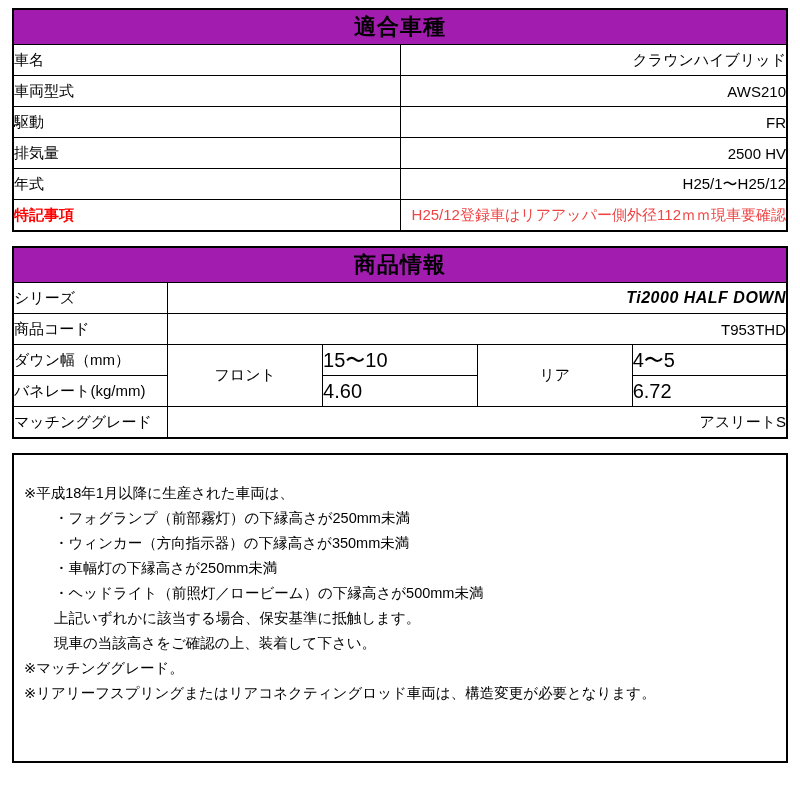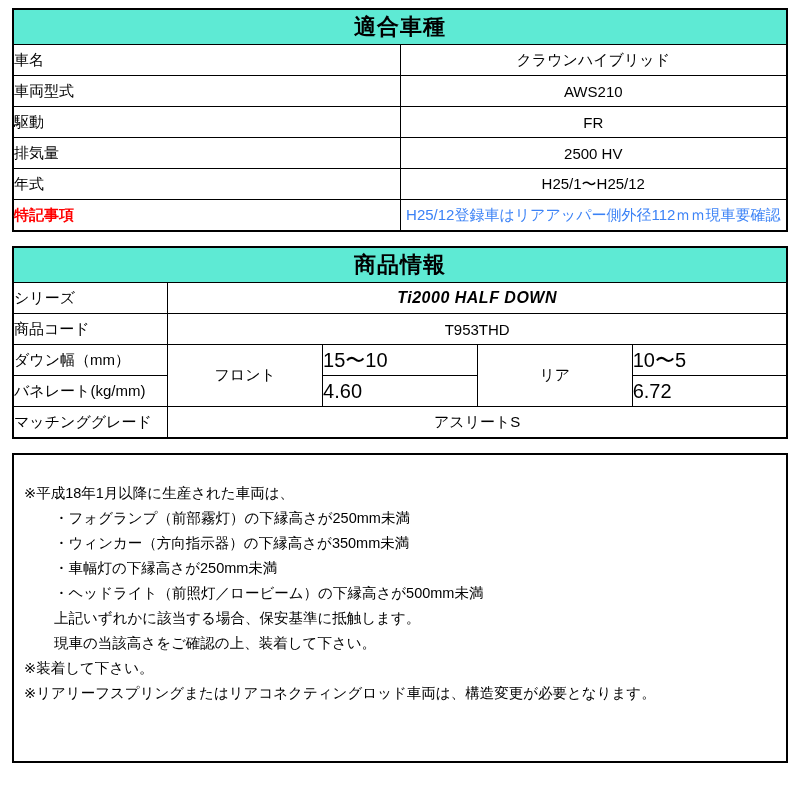--- a/index.html
+++ b/index.html
@@ -35,7 +35,7 @@
     vertical-align: middle;
   }
   .tbl-title {
-    background: #5eead4;
+    background: #a21caf;
     text-align: center;
     font-weight: bold;
     font-size: 22px;

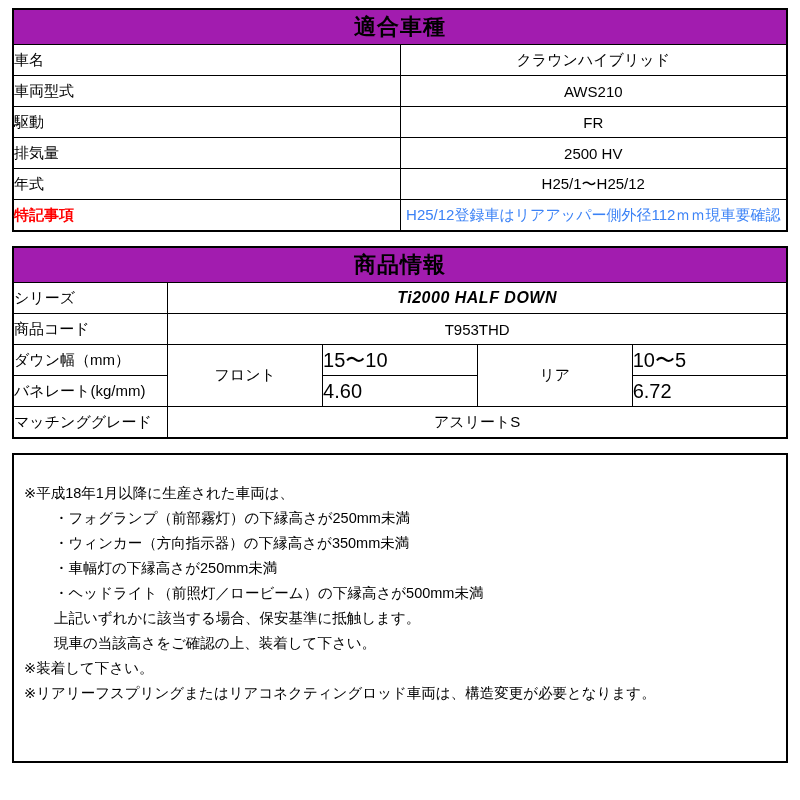--- a/index.html
+++ b/index.html
@@ -54,7 +54,7 @@
     font-weight: bold;
   }
   .val {
-    text-align: center;
+    text-align: right;
     font-size: 15px;
     padding-left: 6px;
     height: 30px;

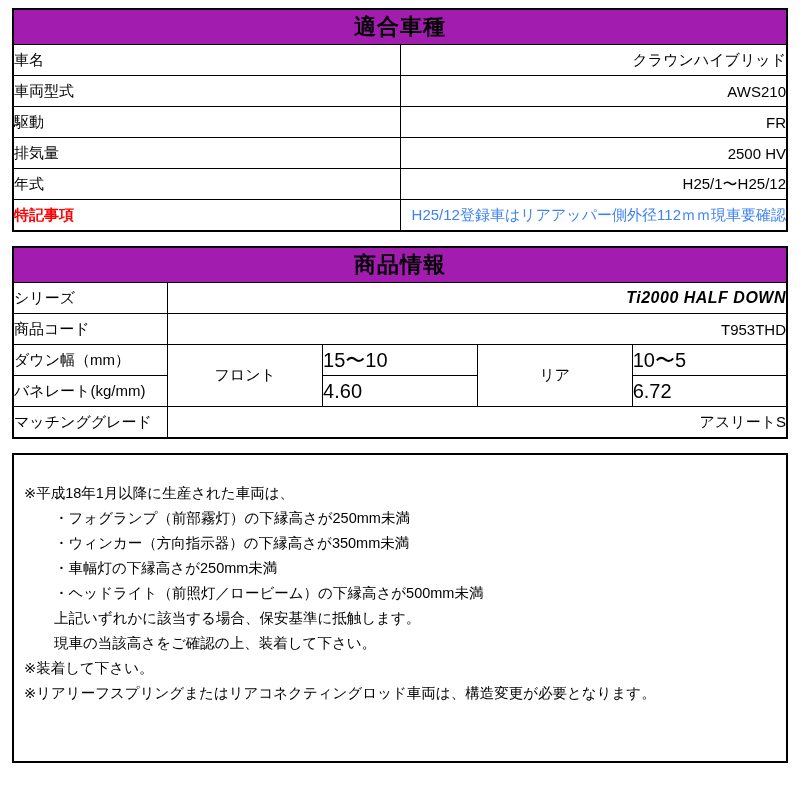--- a/index.html
+++ b/index.html
@@ -61,7 +61,7 @@
     white-space: nowrap;
   }
   .val-red {
-    color: #3b82f6;
+    color: #ef4444;
   }
   .val-italic {
     font-style: italic;

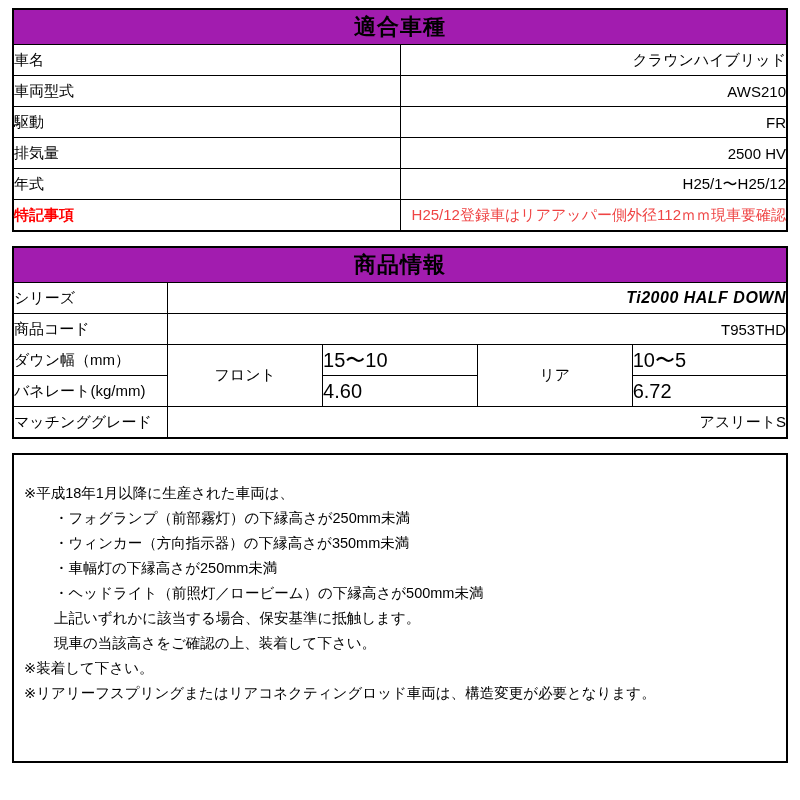--- a/index.html
+++ b/index.html
@@ -164,7 +164,7 @@
         <td class="axle-lbl" rowspan="2">フロント</td>
         <td class="axle-val">15〜10</td>
         <td class="axle-lbl" rowspan="2">リア</td>
-        <td class="axle-val">10〜5</td>
+        <td class="axle-val">4〜5</td>
       </tr>
       <tr>
         <td class="lbl">バネレート(kg/mm)</td>

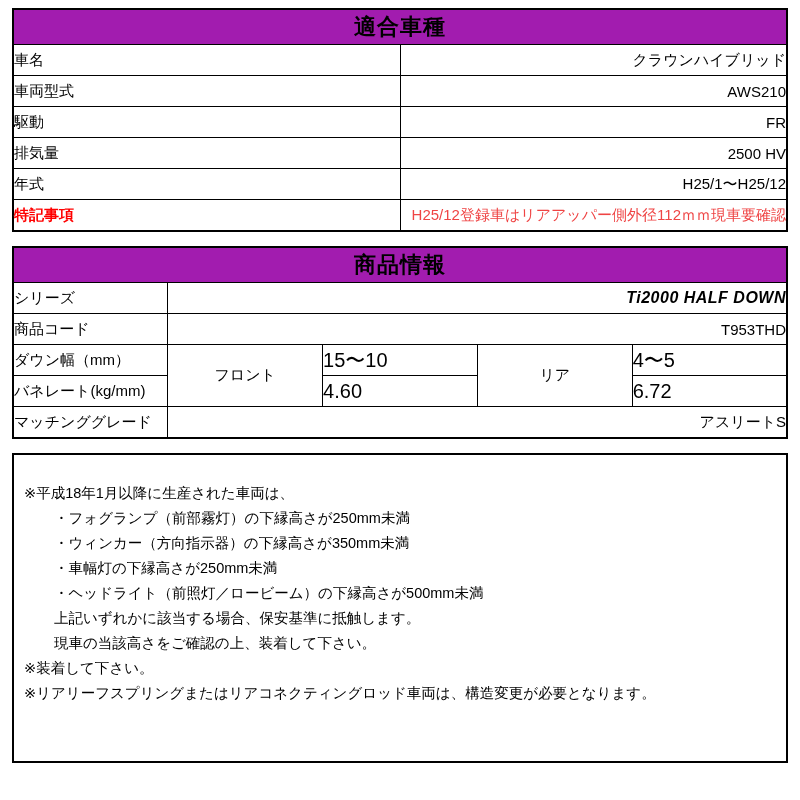--- a/index.html
+++ b/index.html
@@ -186,7 +186,7 @@
     <div class="note-line note-indent">・ヘッドライト（前照灯／ロービーム）の下縁高さが500mm未満</div>
     <div class="note-line note-indent2">上記いずれかに該当する場合、保安基準に抵触します。</div>
     <div class="note-line note-indent2">現車の当該高さをご確認の上、装着して下さい。</div>
-    <div class="note-line">※装着して下さい。</div>
+    <div class="note-line">※マッチンググレード。</div>
     <div class="note-line">※リアリーフスプリングまたはリアコネクティングロッド車両は、構造変更が必要となります。</div>
   </div>
 

